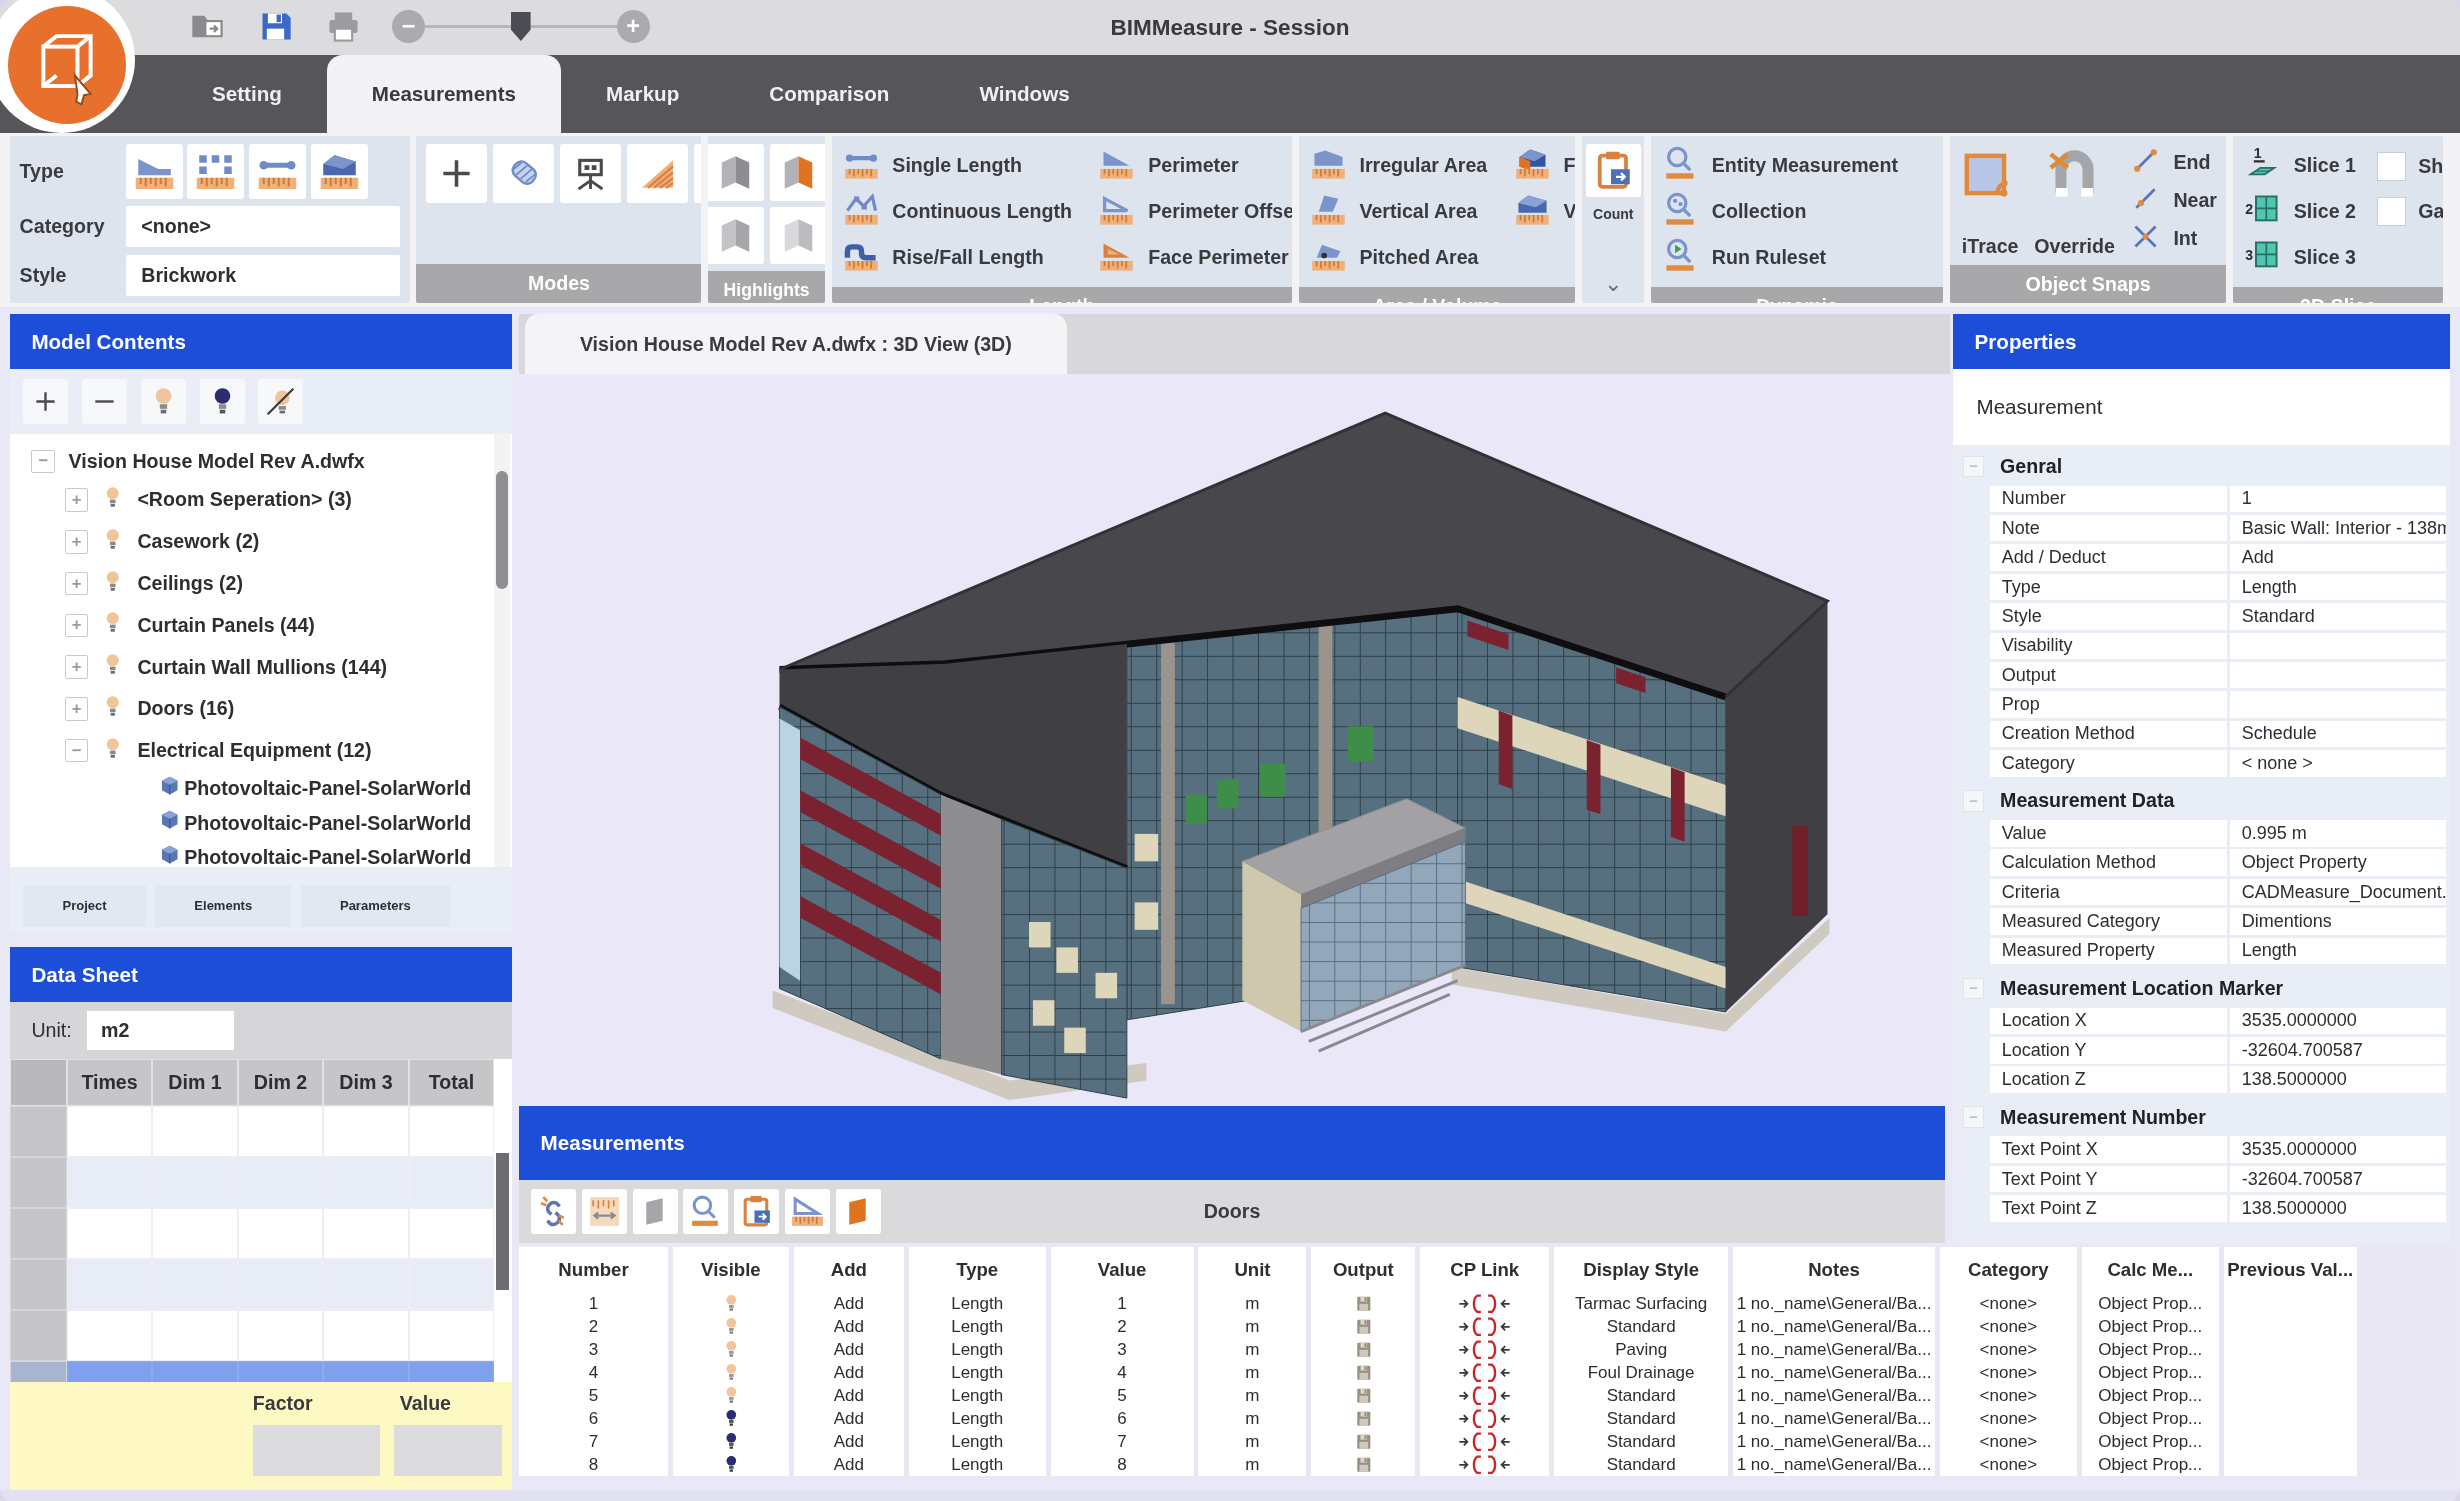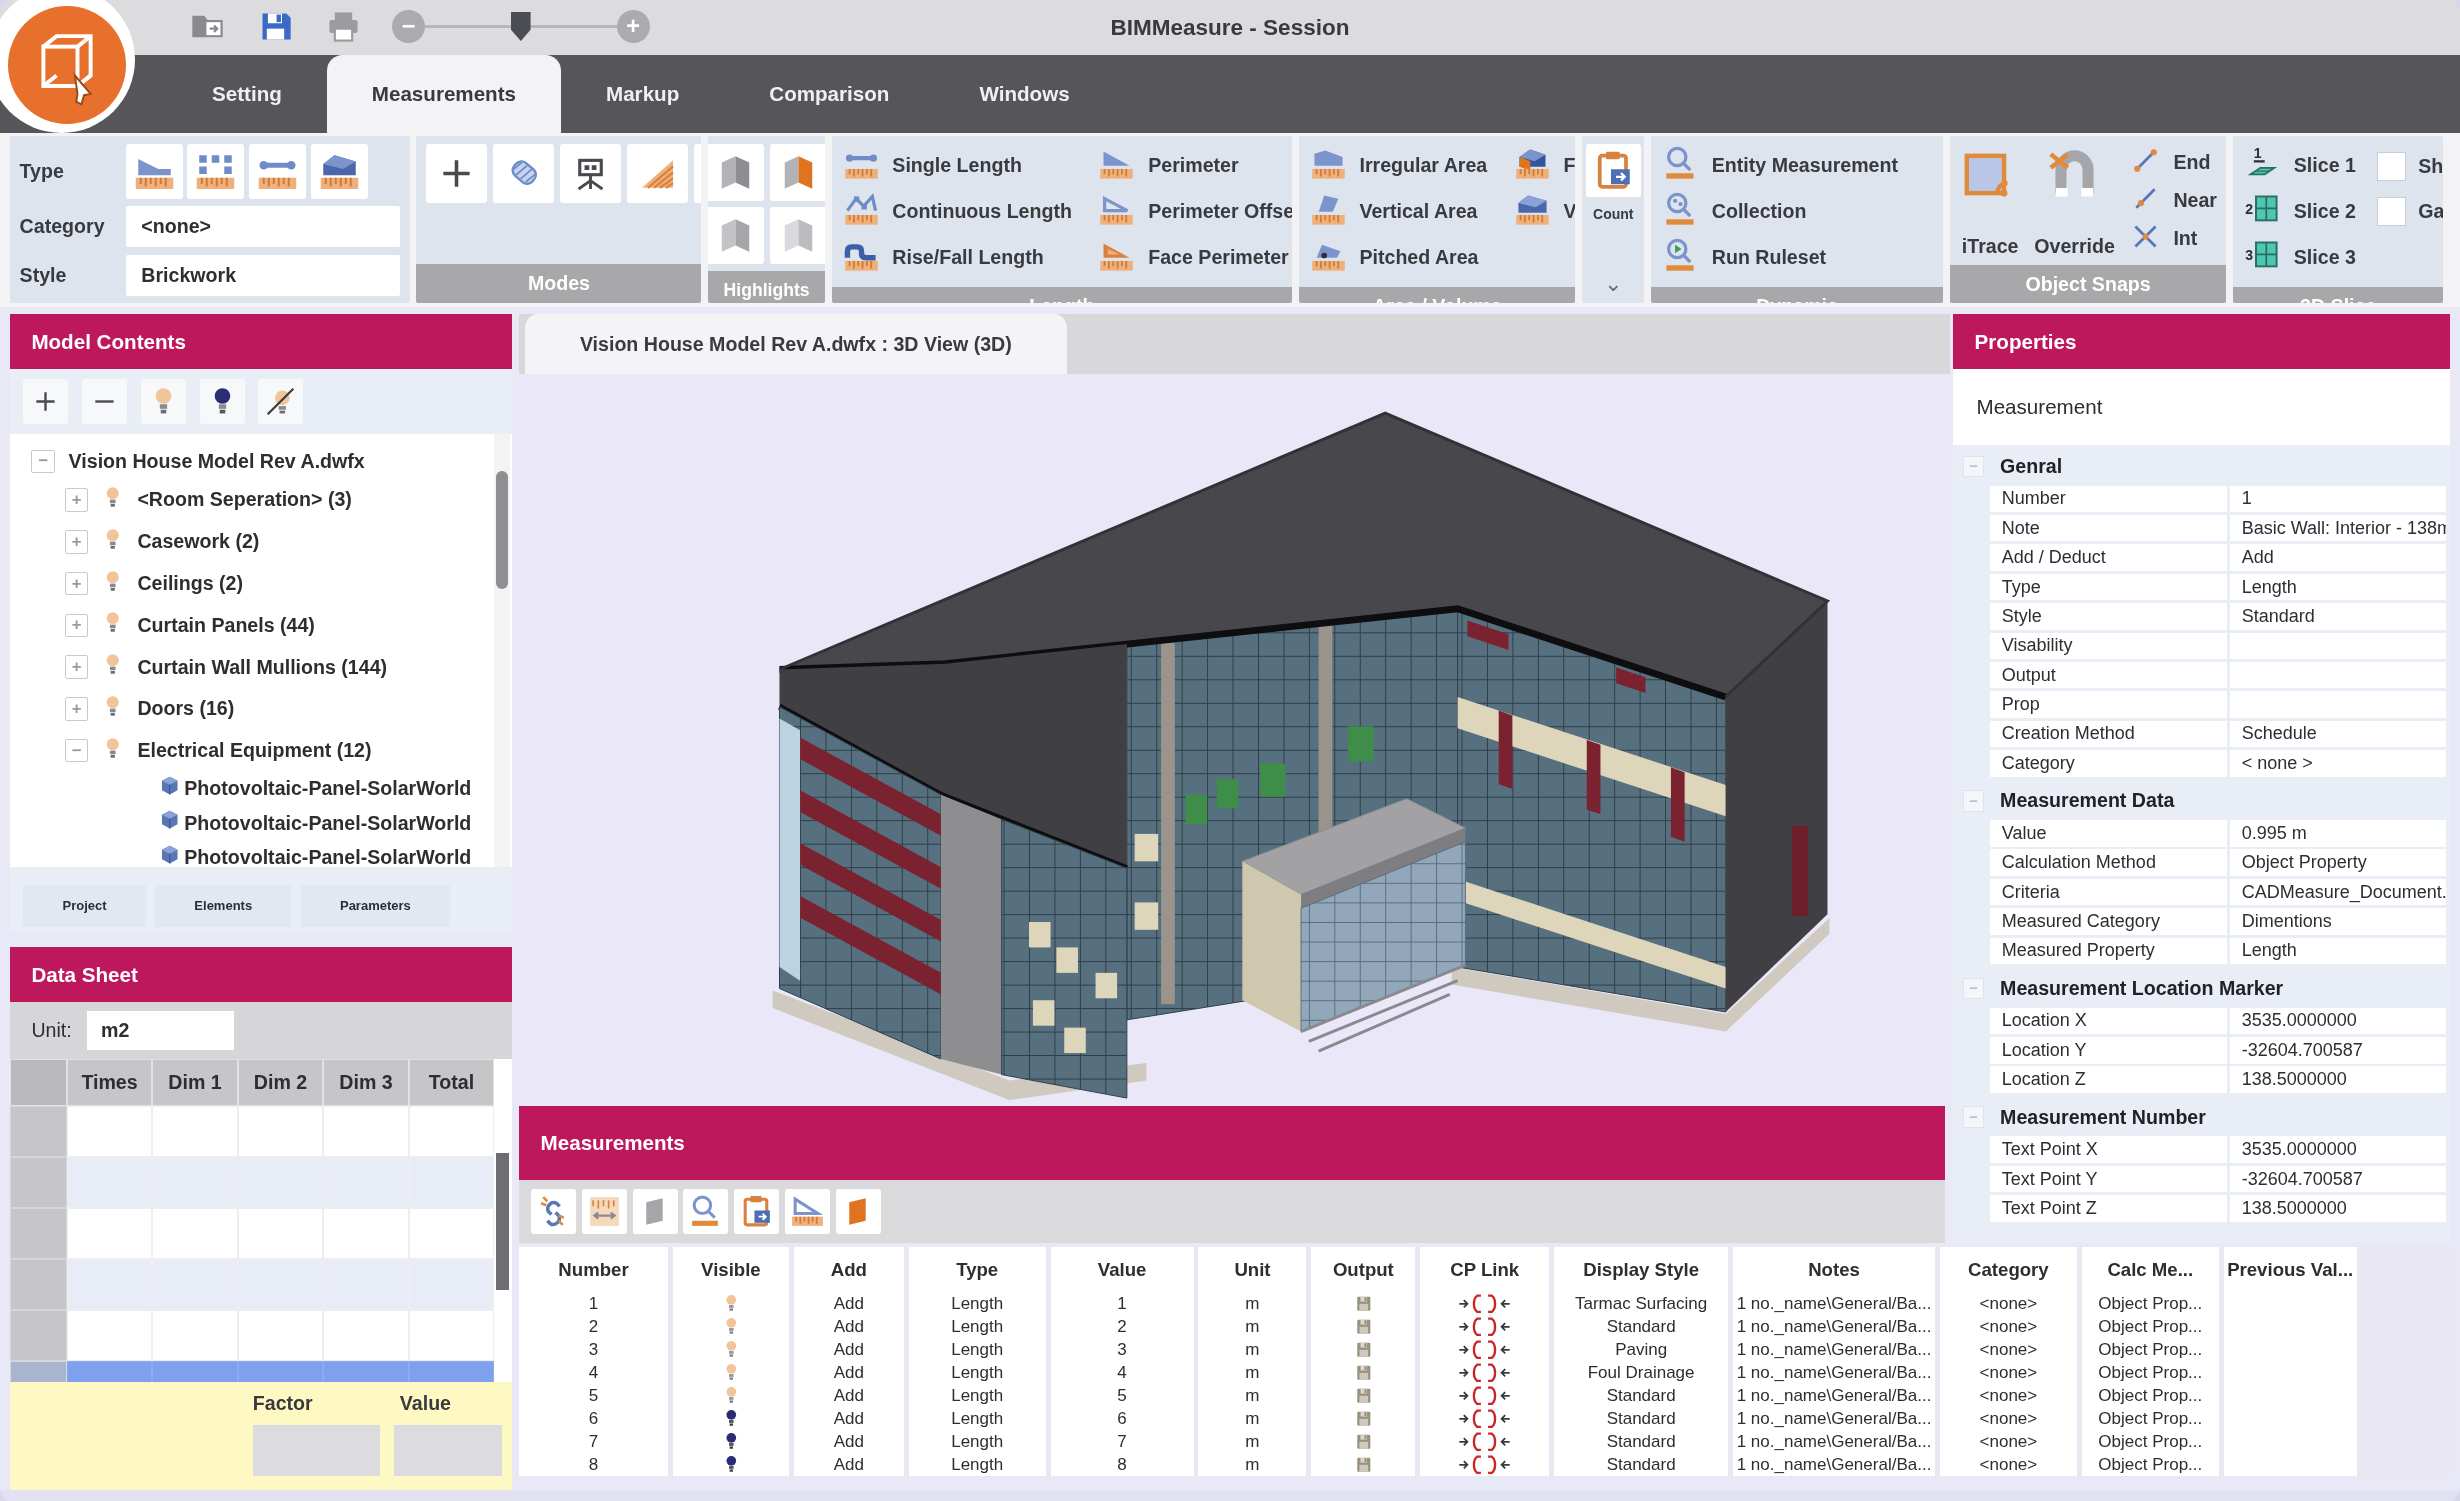--- a/index.html
+++ b/index.html
@@ -68,7 +68,7 @@
   .chkbox{width:29px;height:29px;background:#fff;border:1px solid #c6cdd6;}
 
   
-  .panel-header{background:#be185d;color:#fff;font-size:20.6px;font-weight:700;display:flex;align-items:center;padding:0 21.6px;}
+  .panel-header{background:#1d4ed8;color:#fff;font-size:20.6px;font-weight:700;display:flex;align-items:center;padding:0 21.6px;}
 
   
   .mc-panel{position:absolute;left:9.8px;top:314px;width:502px;height:619px;background:#e9edf5;}

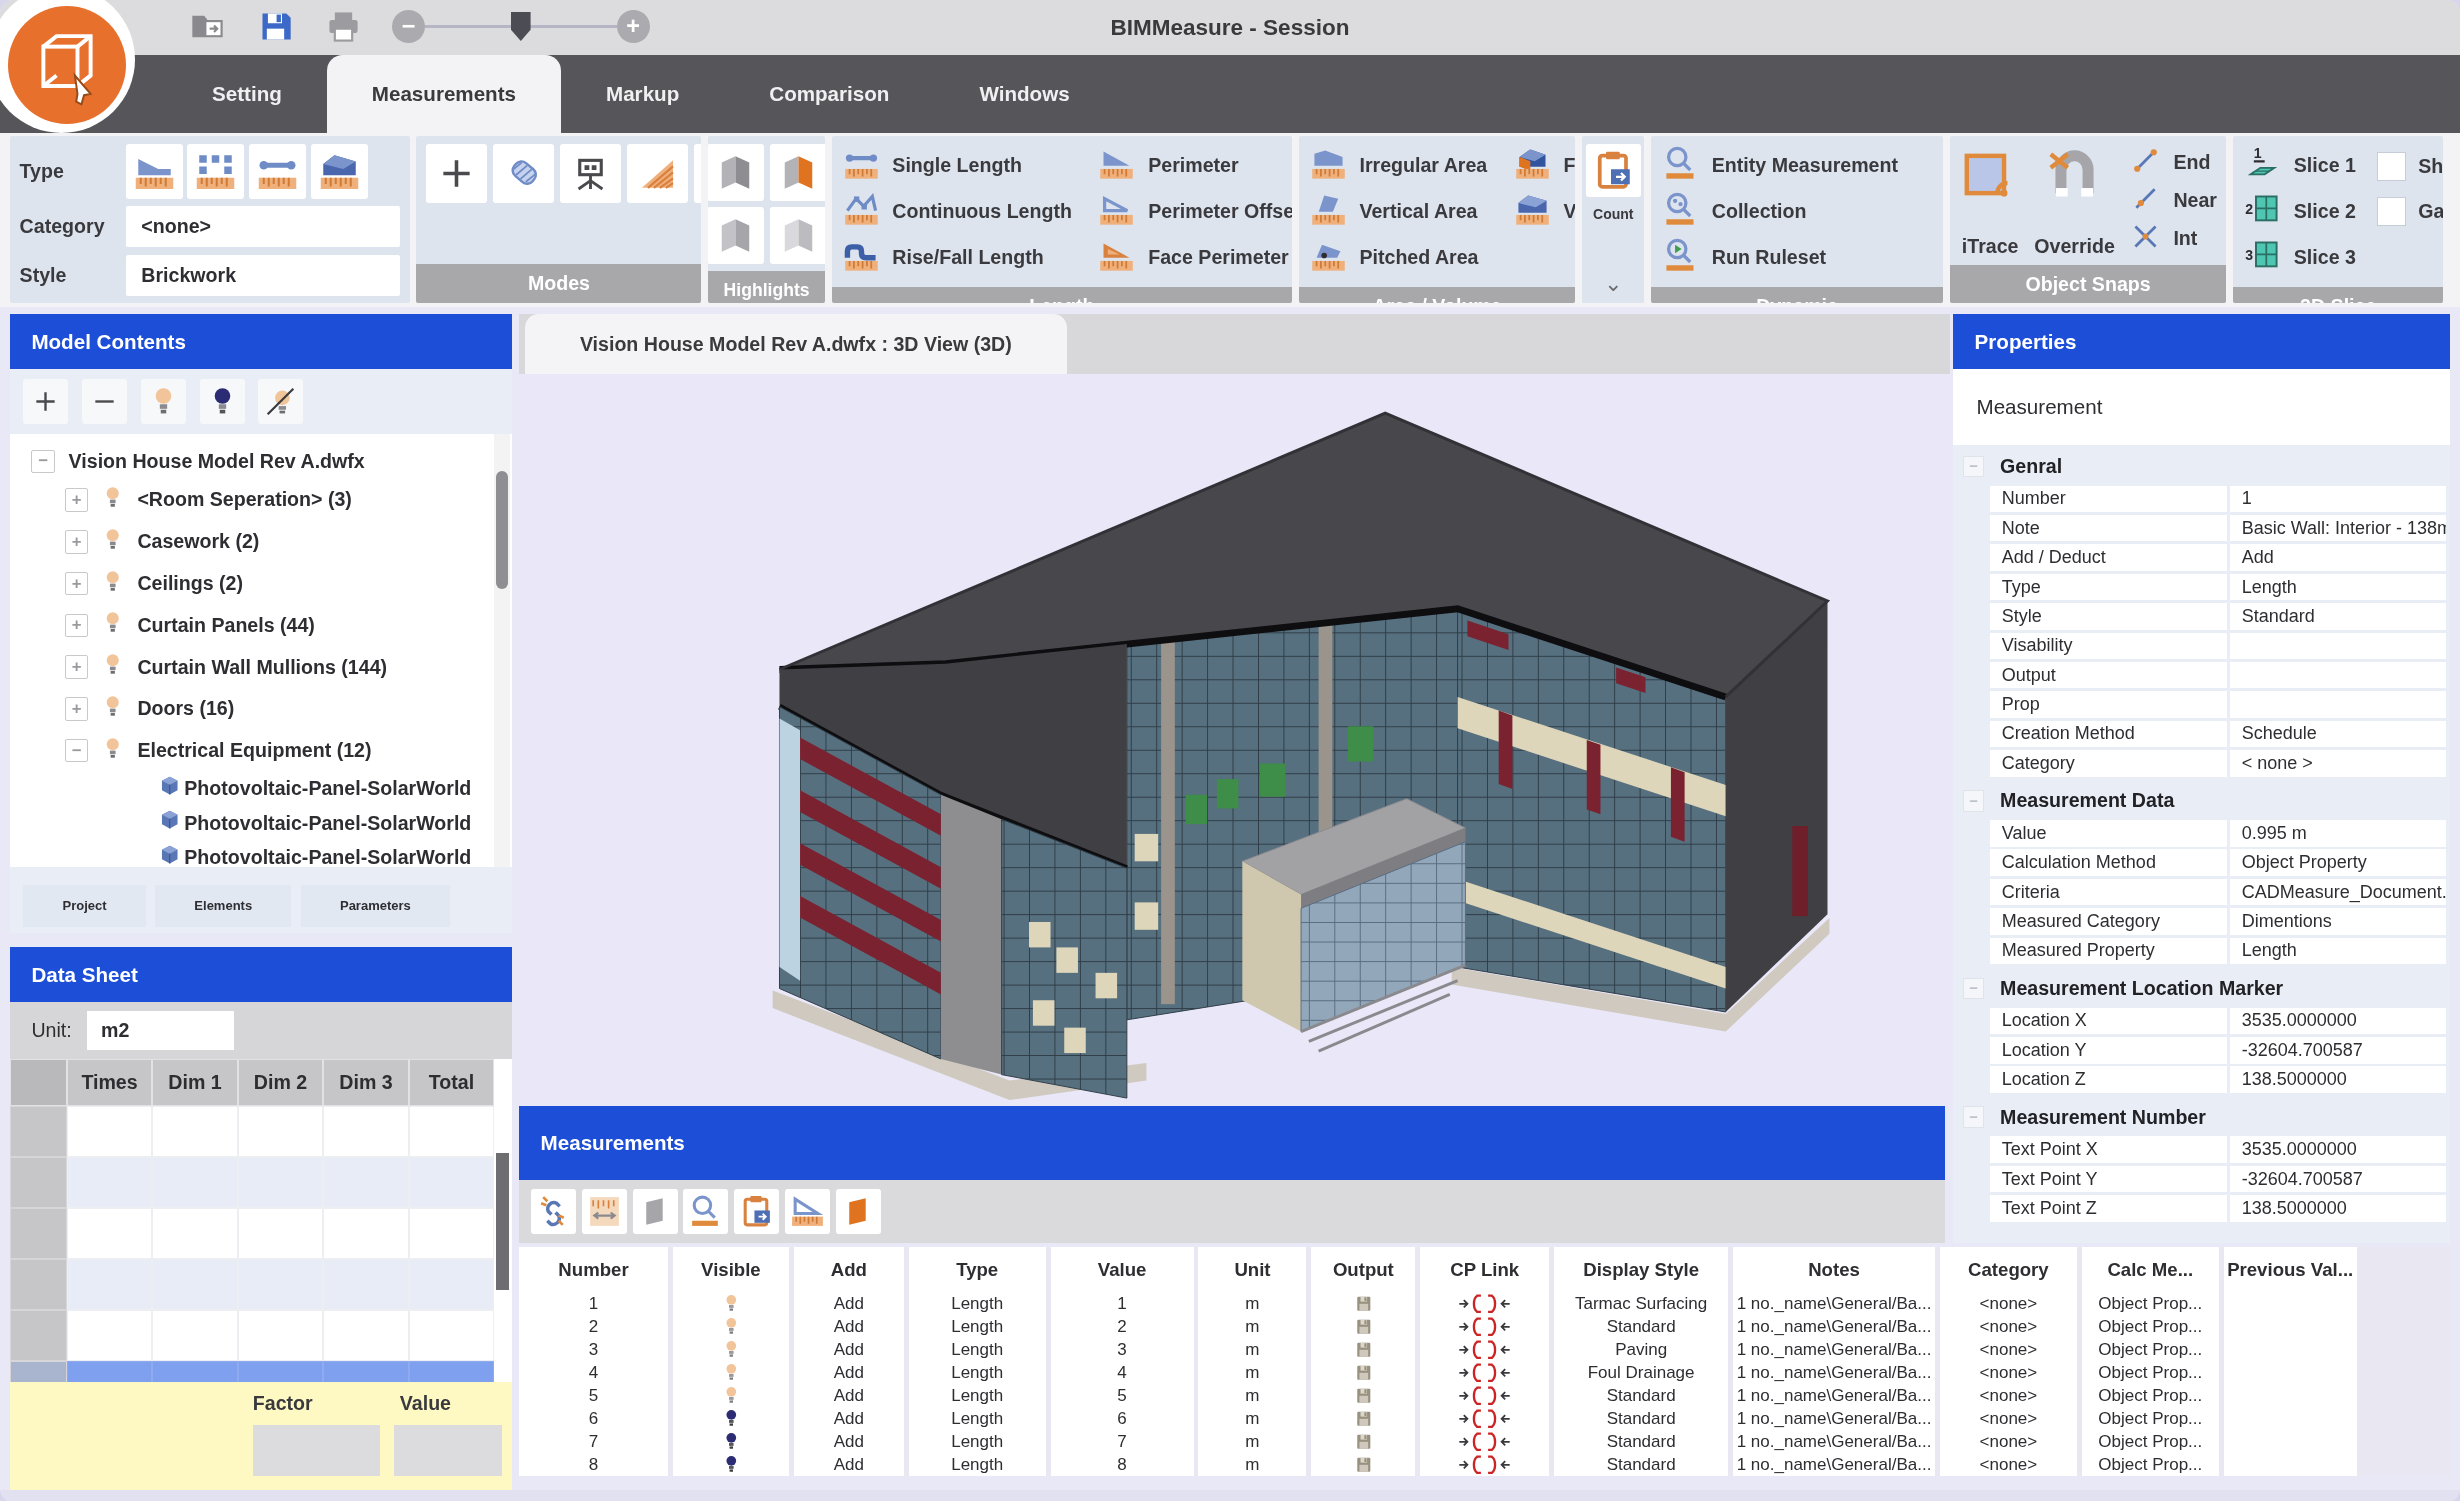--- a/index.html
+++ b/index.html
@@ -916,6 +916,7 @@
           </svg>
         </span>
       </span>
+    <span class="doors-lbl">Doors</span>
   </div>
 
   <div class="props">

